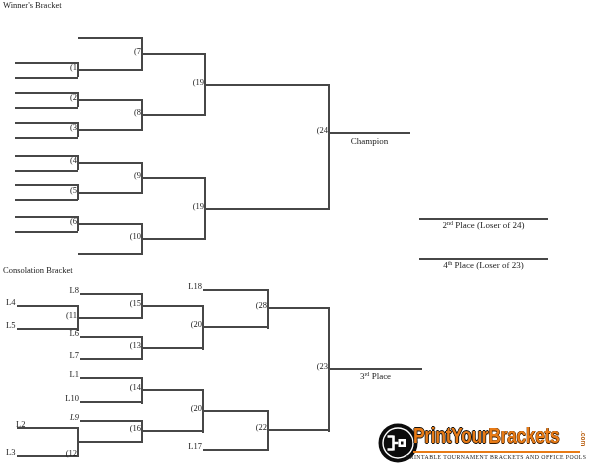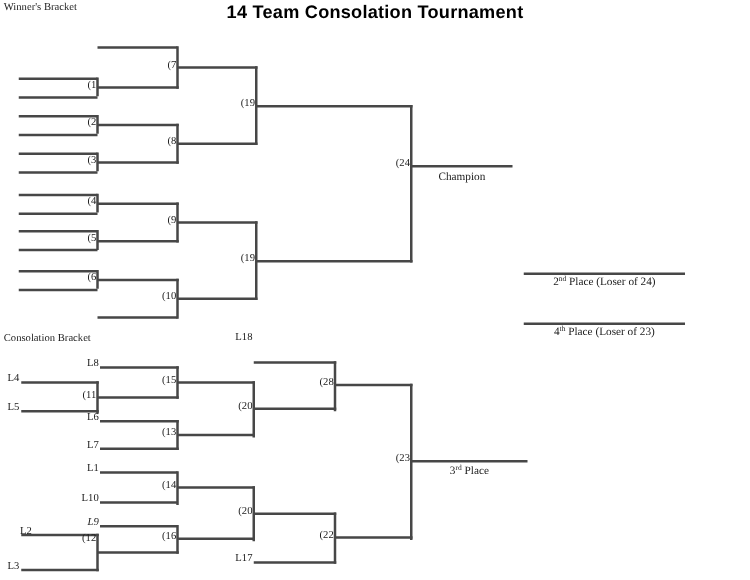--- a/index.html
+++ b/index.html
@@ -35,7 +35,6 @@
 
 <div class="sheet">
 
-  <div class="title">14 Team Consolation Tournament</div>
   <span class="lbl" style="left:3px;top:1px;">Winner's Bracket</span>
   <span class="lbl" style="left:3px;top:266px;">Consolation Bracket</span>
 

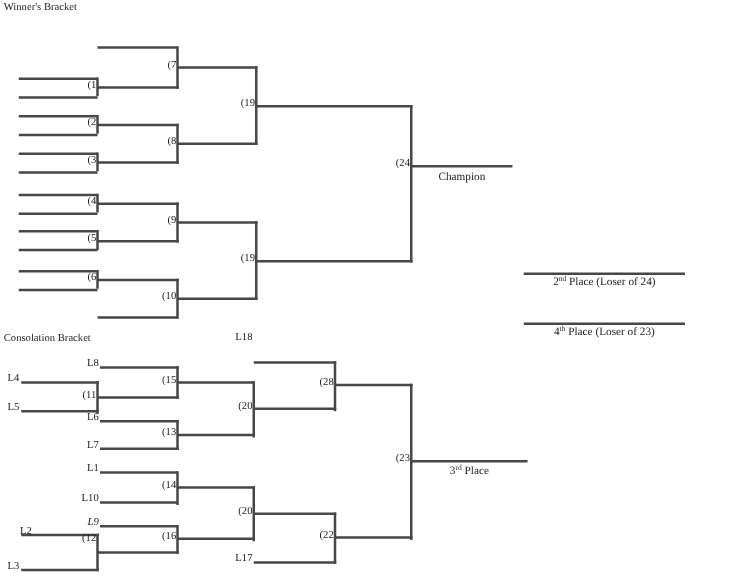--- a/index.html
+++ b/index.html
@@ -139,7 +139,7 @@
   <span class="lbl" style="left:6px;top:321px;">L5</span>
   <span class="lbl r" style="right:521px;top:329px;">L6</span>
   <span class="lbl r" style="right:521px;top:351px;">L7</span>
-  <span class="lbl r" style="right:398px;top:265px;margin-left:33px;">L18</span>
+  <span class="lbl r" style="right:398px;top:282px;margin-left:33px;">L18</span>
   <span class="lbl r" style="right:521px;top:370px;">L1</span>
   <span class="lbl r" style="right:521px;top:394px;">L10</span>
   <span class="lbl r" style="right:521px;top:412.5px;font-style:italic;">L9</span>

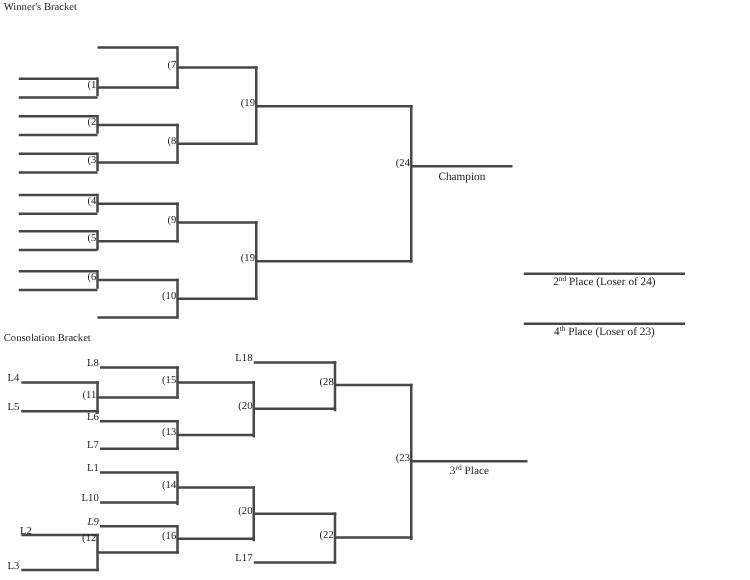--- a/index.html
+++ b/index.html
@@ -159,6 +159,19 @@
   <span class="lbl r" style="right:272px;top:362px;">(23</span>
   <span class="lbl c big" style="left:329px;top:371.5px;width:93px;"><span>3</span><span class="sup">rd</span><span> Place</span></span>
 
+  <div class="logo">
+    <svg class="icon" width="40" height="40" viewBox="0 0 40 40">
+      <circle cx="20" cy="20" r="19.5" fill="#0c0c0c"></circle>
+      <circle cx="20" cy="20" r="15" fill="none" stroke="#ffffff" stroke-width="1.4"></circle>
+      <path d="M9.5 13.5 h6 M9.5 26.5 h6 M15.5 12.5 v15 M15.5 20 h5" stroke="#ffffff" stroke-width="2.6" fill="none"></path>
+      <rect x="20.5" y="16" width="7.5" height="8" fill="#ffffff"></rect>
+      <rect x="23" y="18.5" width="2.5" height="3" fill="#0c0c0c"></rect>
+    </svg>
+    <div class="word"><span class="p1">PrintYour</span><span class="p2">Brackets</span></div>
+    <i class="rule"></i>
+    <div class="tagline">PRINTABLE TOURNAMENT BRACKETS AND OFFICE POOLS</div>
+    <span class="tld">.com</span>
+  </div>
 
 </div>
 

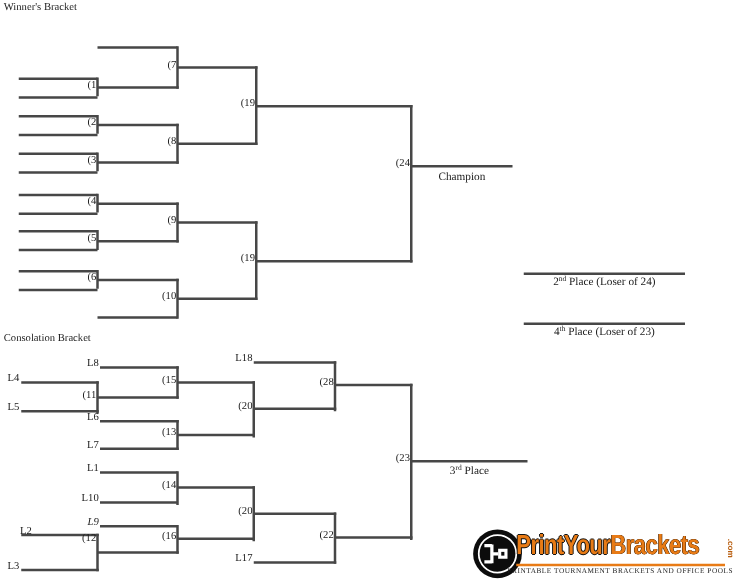--- a/index.html
+++ b/index.html
@@ -153,7 +153,7 @@
   <span class="lbl r" style="right:333px;top:301px;">(28</span>
   <span class="lbl r" style="right:459px;top:383px;">(14</span>
   <span class="lbl r" style="right:459px;top:424px;">(16</span>
-  <span class="lbl r" style="right:523px;top:426px;">(12</span>
+  <span class="lbl r" style="right:523px;top:449px;">(12</span>
   <span class="lbl r" style="right:398px;top:403.5px;">(20</span>
   <span class="lbl r" style="right:333px;top:423px;">(22</span>
   <span class="lbl r" style="right:272px;top:362px;">(23</span>

